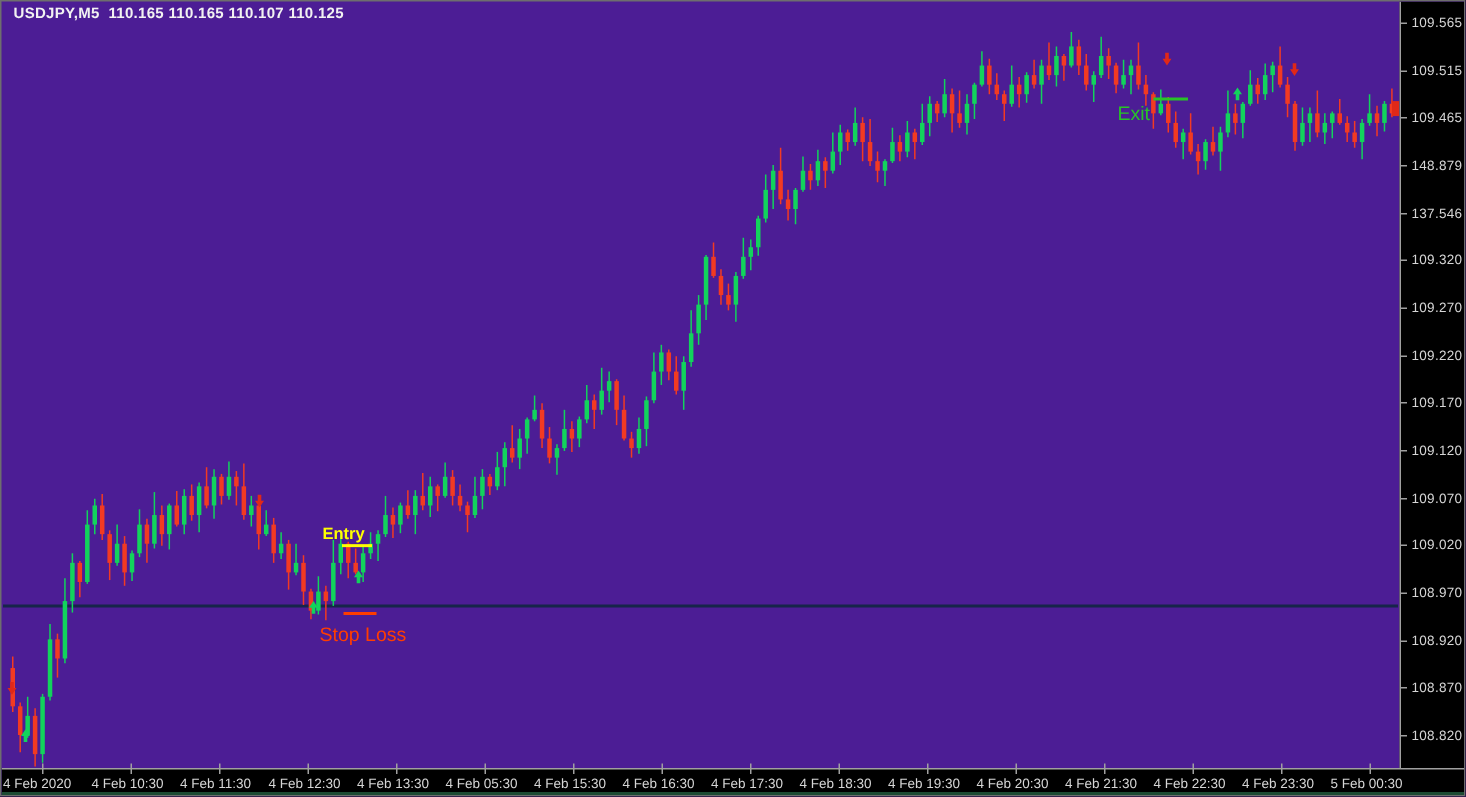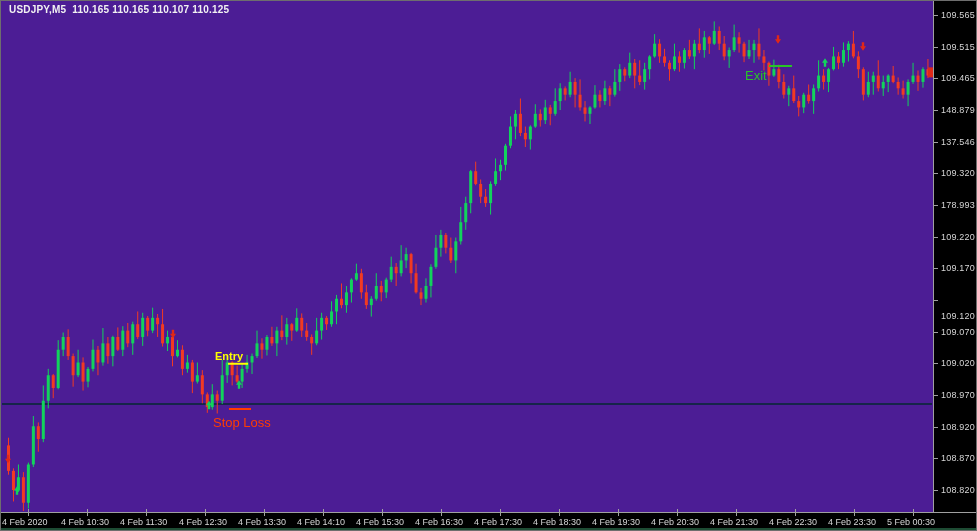--- a/index.html
+++ b/index.html
@@ -825,7 +825,7 @@
       <div class="price-tick" style="top: 172.333px;"></div>
       <div class="price-label" style="top: 172.333px;">109.320</div>
       <div class="price-tick" style="top: 204px;"></div>
-      <div class="price-label" style="top: 204px;">178.993</div>
+      <div class="price-label" style="top: 204px;">109.270</div>
       <div class="price-tick" style="top: 235.667px;"></div>
       <div class="price-label" style="top: 235.667px;">109.220</div>
       <div class="price-tick" style="top: 267.333px;"></div>

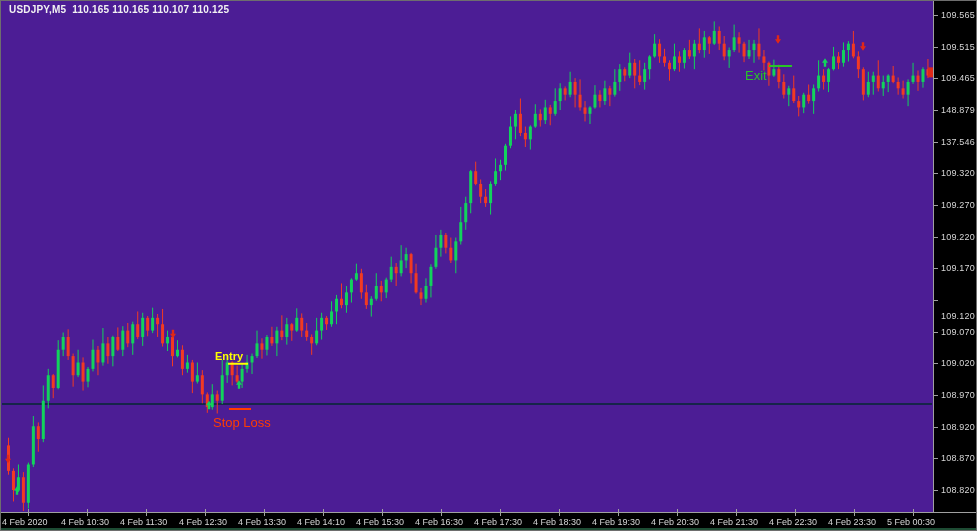--- a/index.html
+++ b/index.html
@@ -831,7 +831,7 @@
       <div class="price-tick" style="top: 267.333px;"></div>
       <div class="price-label" style="top: 267.333px;">109.170</div>
       <div class="price-tick" style="top: 299px;"></div>
-      <div class="price-label" style="top: 299px; margin-top: 16px;">109.120</div>
+      <div class="price-label" style="top: 299px;">109.120</div>
       <div class="price-tick" style="top: 330.667px;"></div>
       <div class="price-label" style="top: 330.667px;">109.070</div>
       <div class="price-tick" style="top: 362.333px;"></div>

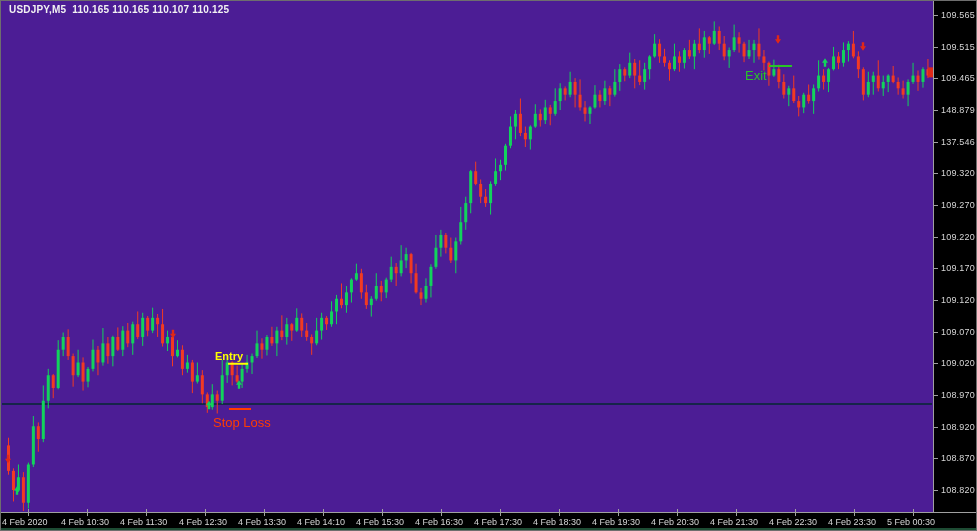--- a/index.html
+++ b/index.html
@@ -857,7 +857,7 @@
       <div class="time-tick" style="left: 263px;"></div>
       <div class="time-label" style="left: 237px;">4 Feb 13:30</div>
       <div class="time-tick" style="left: 322px;"></div>
-      <div class="time-label" style="left: 296px;">4 Feb 14:10</div>
+      <div class="time-label" style="left: 296px;">4 Feb 05:30</div>
       <div class="time-tick" style="left: 381px;"></div>
       <div class="time-label" style="left: 355px;">4 Feb 15:30</div>
       <div class="time-tick" style="left: 440px;"></div>

